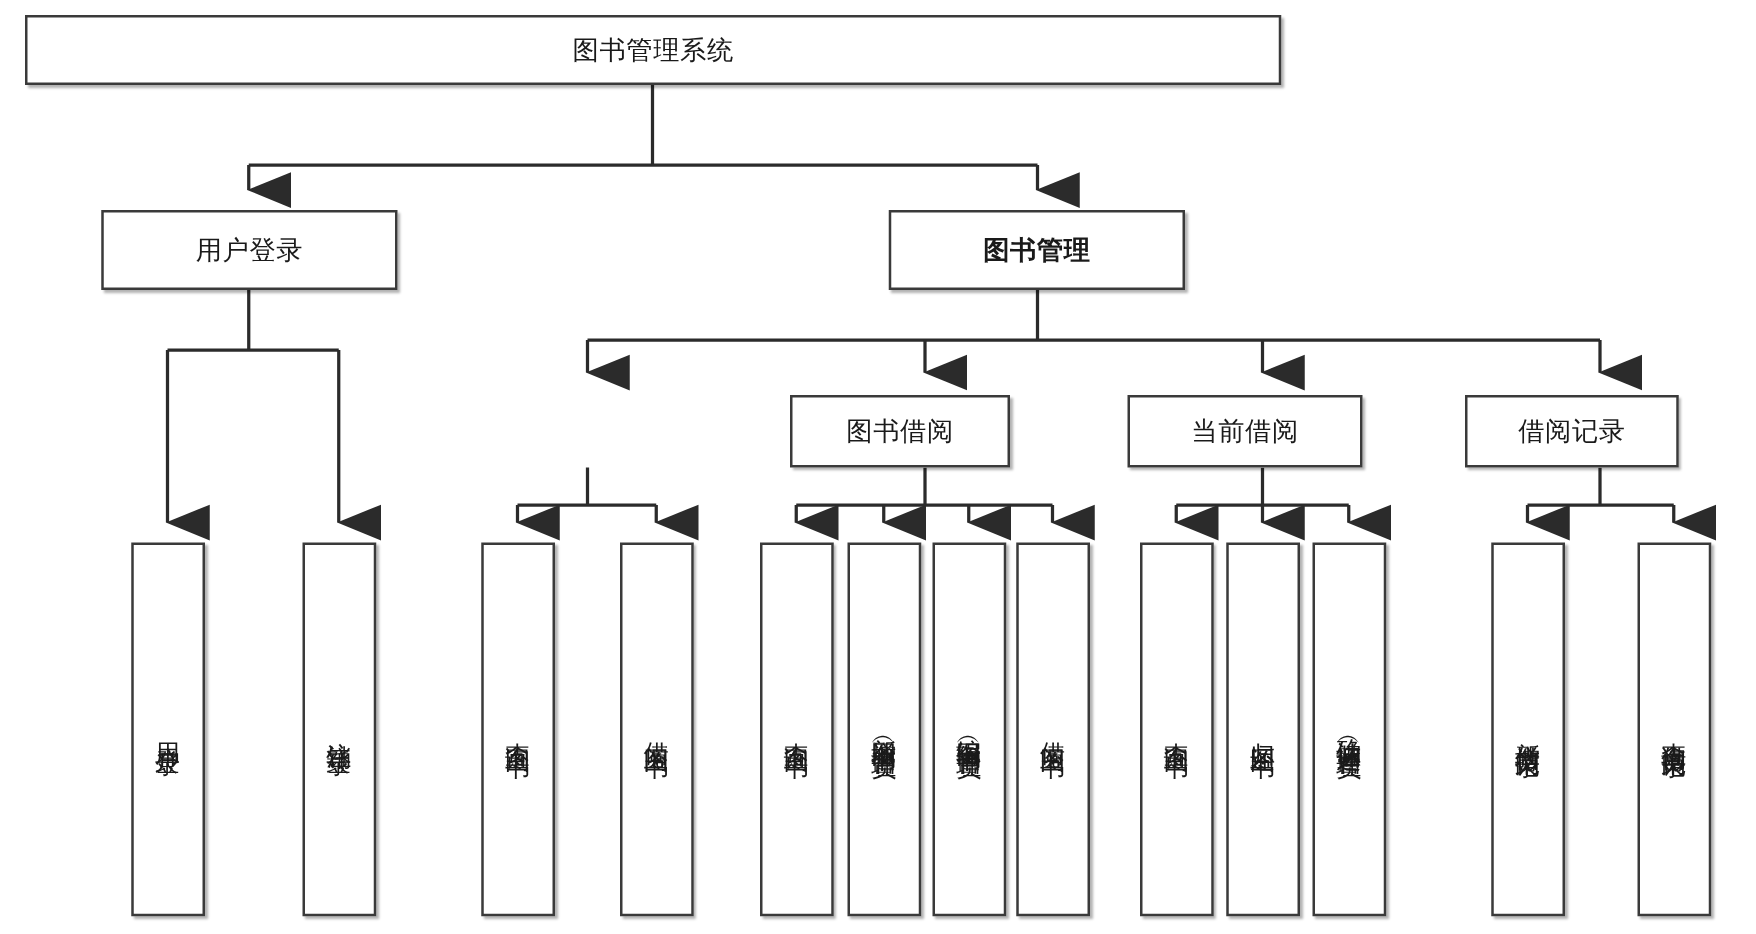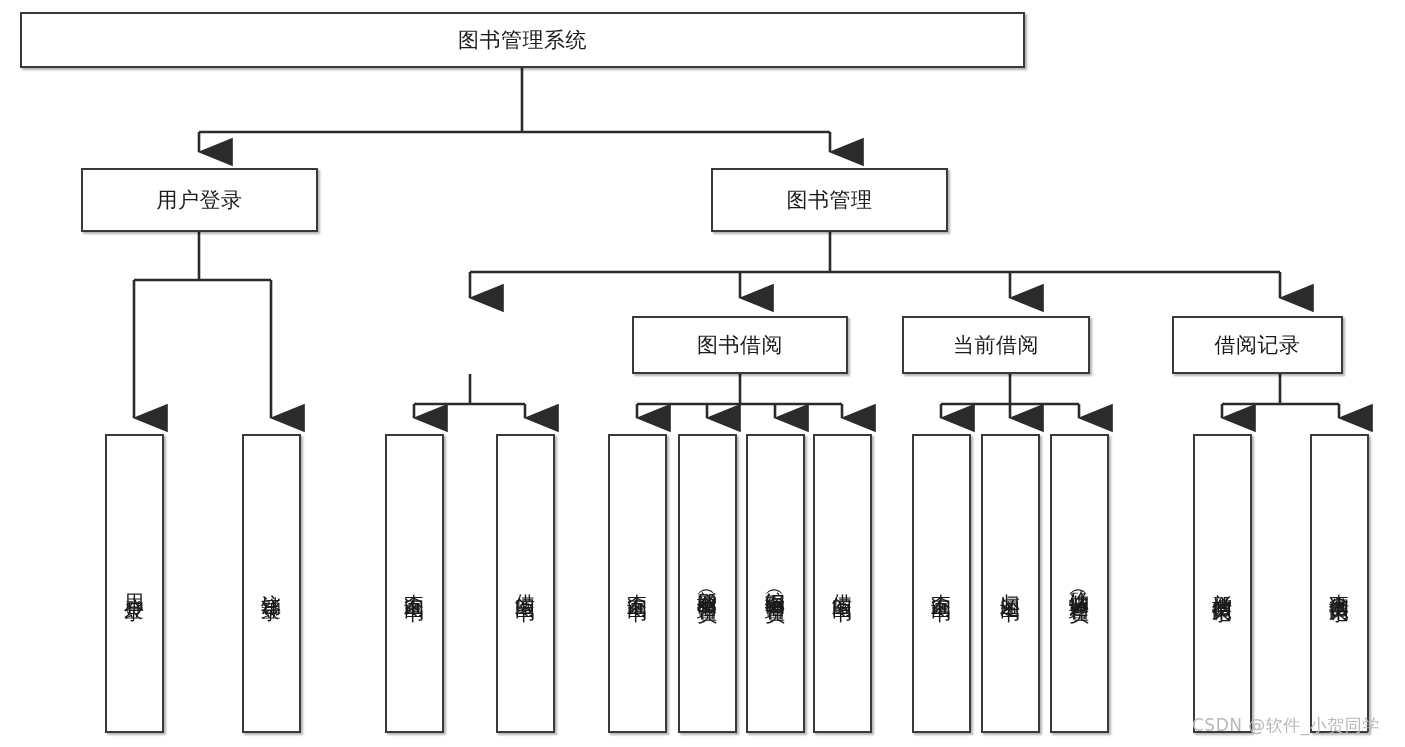--- a/index.html
+++ b/index.html
@@ -130,7 +130,7 @@
   <div class="node" style="left:81px; top:168px; width:237px; height:64px;">
     <span class="label">用户登录</span>
   </div>
-  <div class="node" style="left:711px; top:168px; width:237px; height:64px;">
+  <div class="node" style="left:711px; top:168px; width:237px; height:64px;font-weight:bold;">
     <span class="label">图书管理</span>
   </div>
 

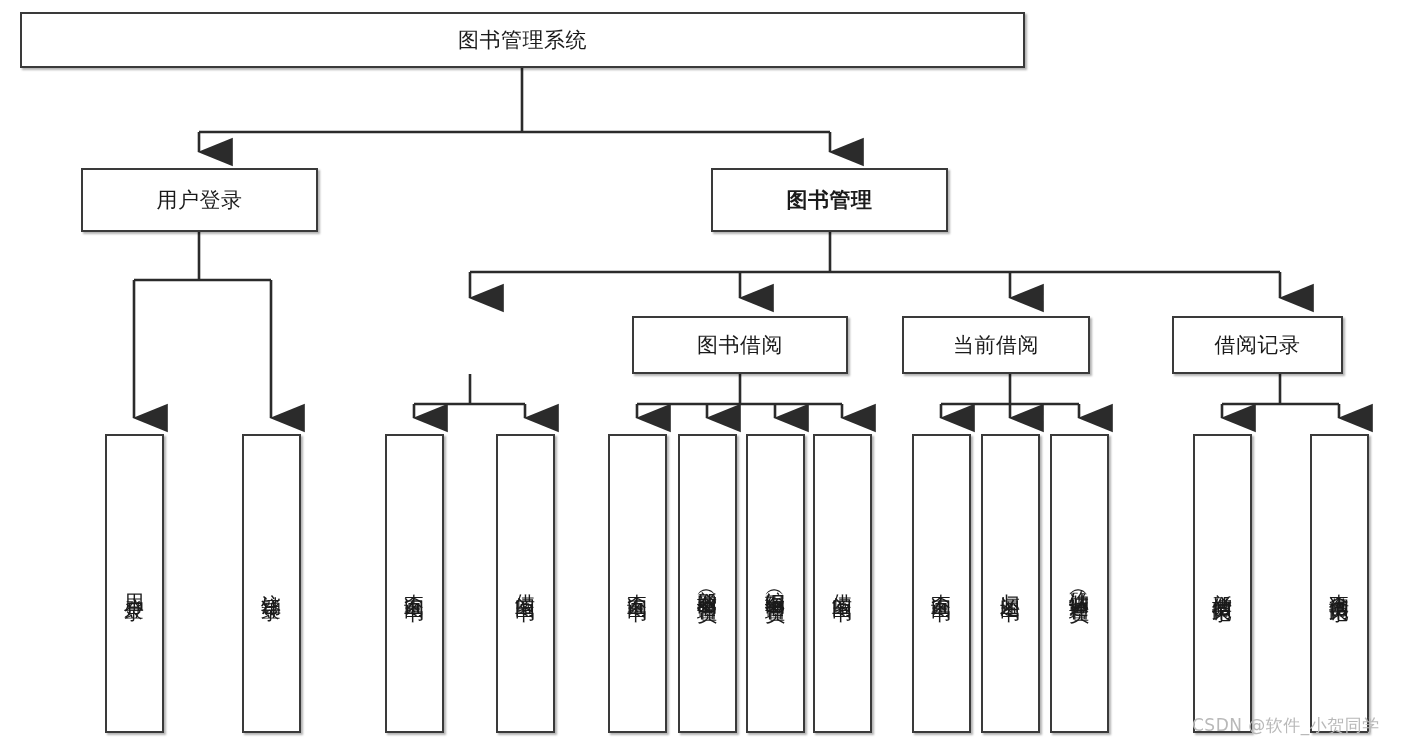--- a/index.html
+++ b/index.html
@@ -134,7 +134,7 @@
     <span class="label">图书管理</span>
   </div>
 
-  <div class="node" style="left:632px; top:316px; width:216px; height:58px;">
+  <div class="node" style="left:632px; top:316px; width:176px; height:58px;">
     <span class="label">图书借阅</span>
   </div>
   <div class="node" style="left:902px; top:316px; width:188px; height:58px;">

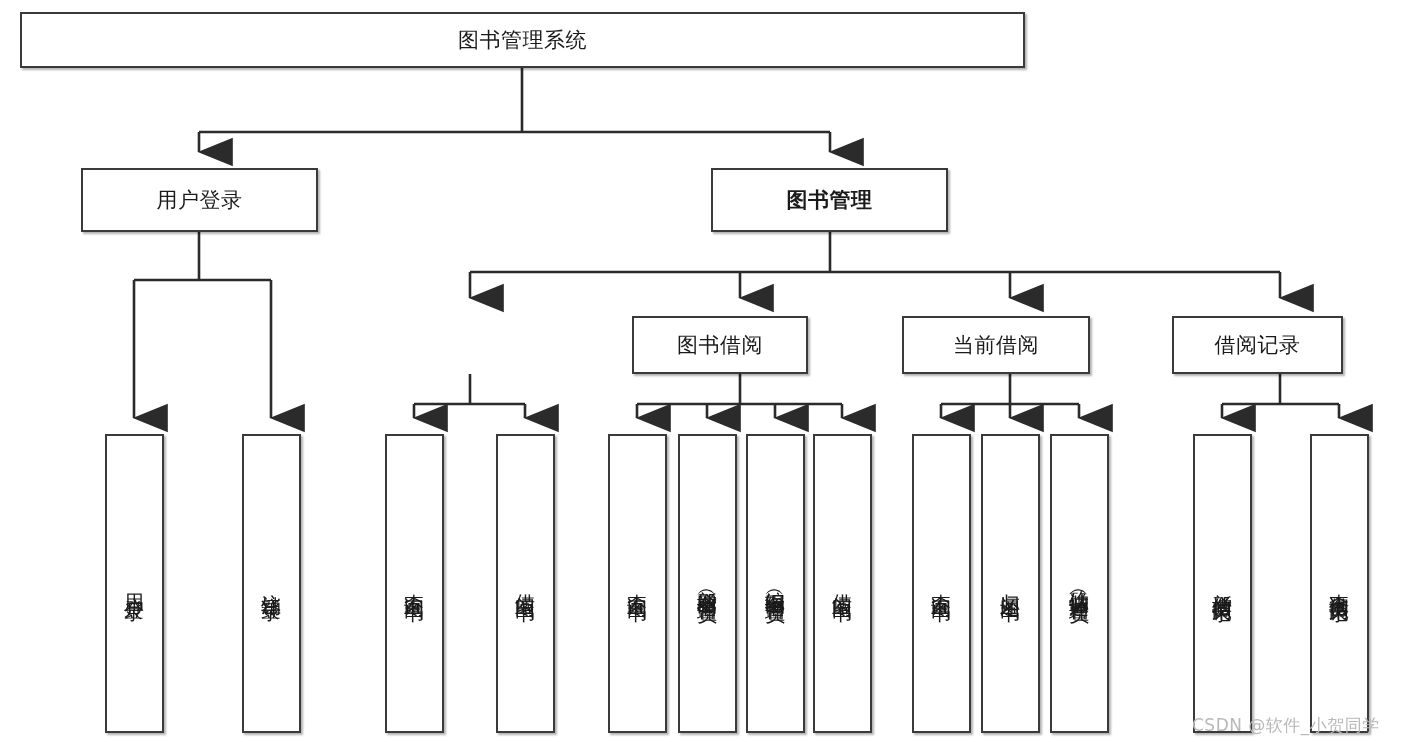--- a/index.html
+++ b/index.html
@@ -188,7 +188,6 @@
     <span class="label">查询借阅记录</span>
   </div>
 
-  <div class="watermark" style="left:1192px; top:714px;">CSDN @软件_小贺同学</div>
 
 </div>
 

